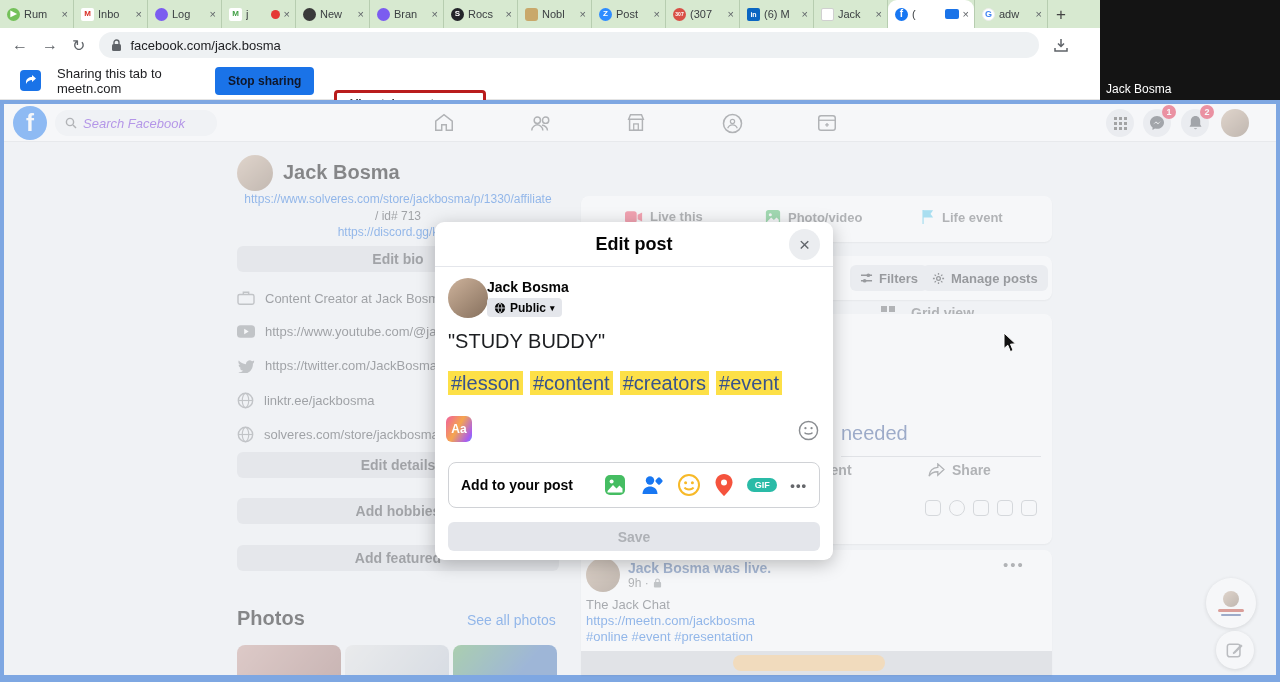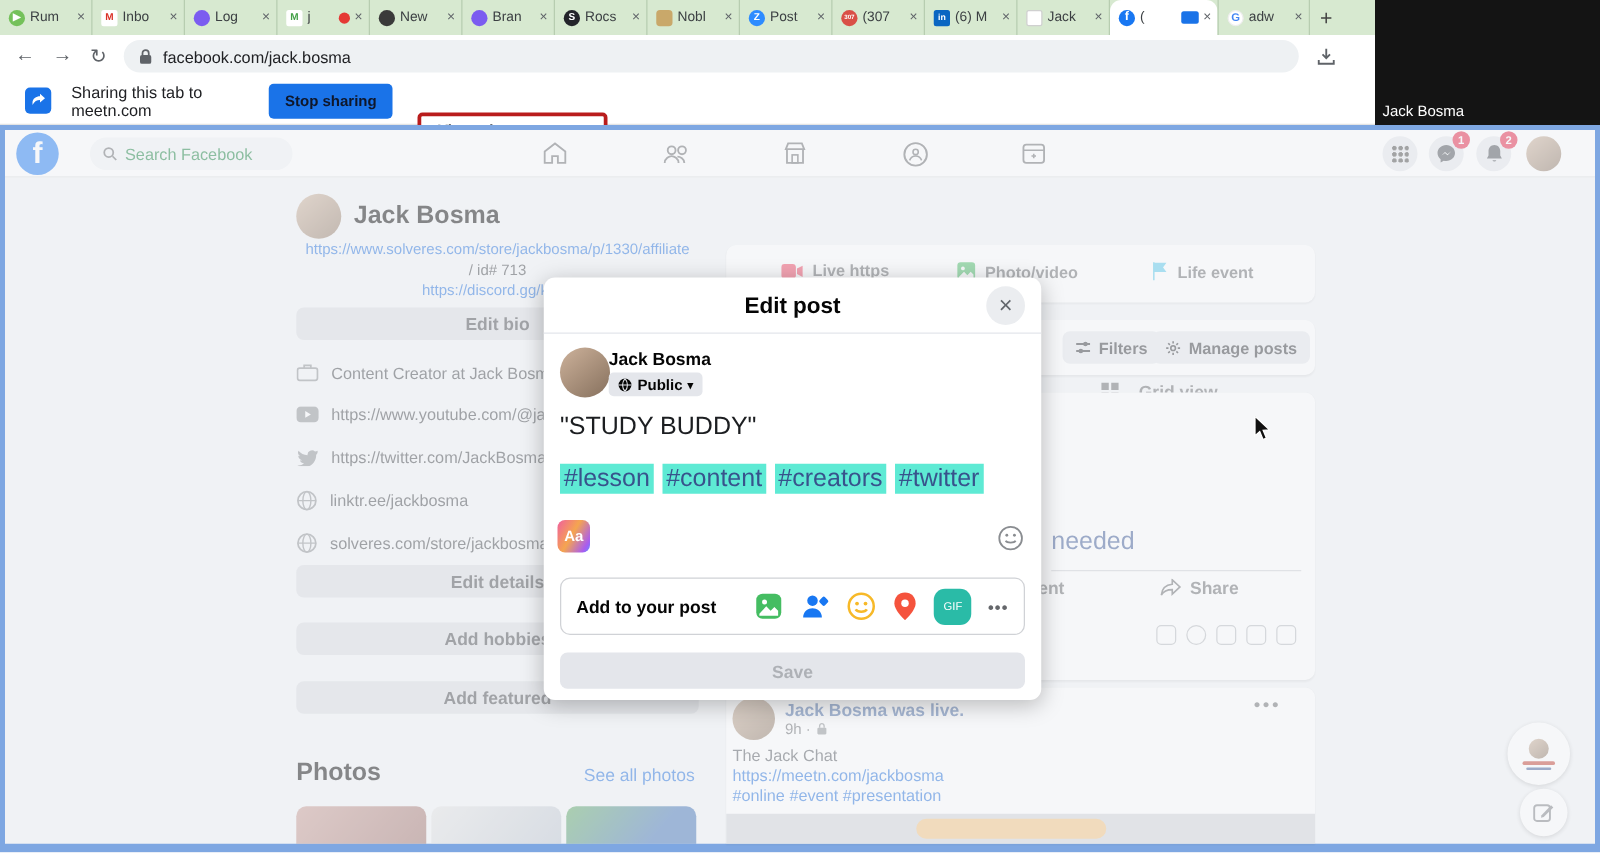--- a/index.html
+++ b/index.html
@@ -54,7 +54,7 @@
 
   .fb-header { position:absolute; left:0; top:0; width:1272px; height:38px; background:#fff; border-bottom:1px solid #dddfe2; }
   .fb-logo { position:absolute; left:9px; top:2px; width:34px; height:34px; border-radius:50%; background:#1877f2; color:#fff; font-size:24px; font-weight:bold; text-align:center; line-height:34px; }
-  .fb-search { position:absolute; left:68px; top:6px; width:162px; height:26px; border-radius:13px; background:#f0f2f5; display:flex; align-items:center; gap:6px; padding:0 10px; color:#15803d; font-size:13px; }
+  .fb-search { position:absolute; left:51px; top:6px; width:162px; height:26px; border-radius:13px; background:#f0f2f5; display:flex; align-items:center; gap:6px; padding:0 10px; color:#6d28d9; font-size:13px;font-style:italic; }
   .navico { position:absolute; top:6px; width:28px; height:26px; display:flex; align-items:center; justify-content:center; cursor:pointer; }
   .hd-right { position:absolute; top:5px; width:28px; height:28px; border-radius:50%; background:#e4e6eb; display:flex; align-items:center; justify-content:center; cursor:pointer; }
   .badge { position:absolute; top:-4px; right:-5px; min-width:14px; height:14px; border-radius:7px; background:#e41e3f; color:#fff; font-size:9px; font-weight:bold; display:flex; align-items:center; justify-content:center; padding:0 3px; }

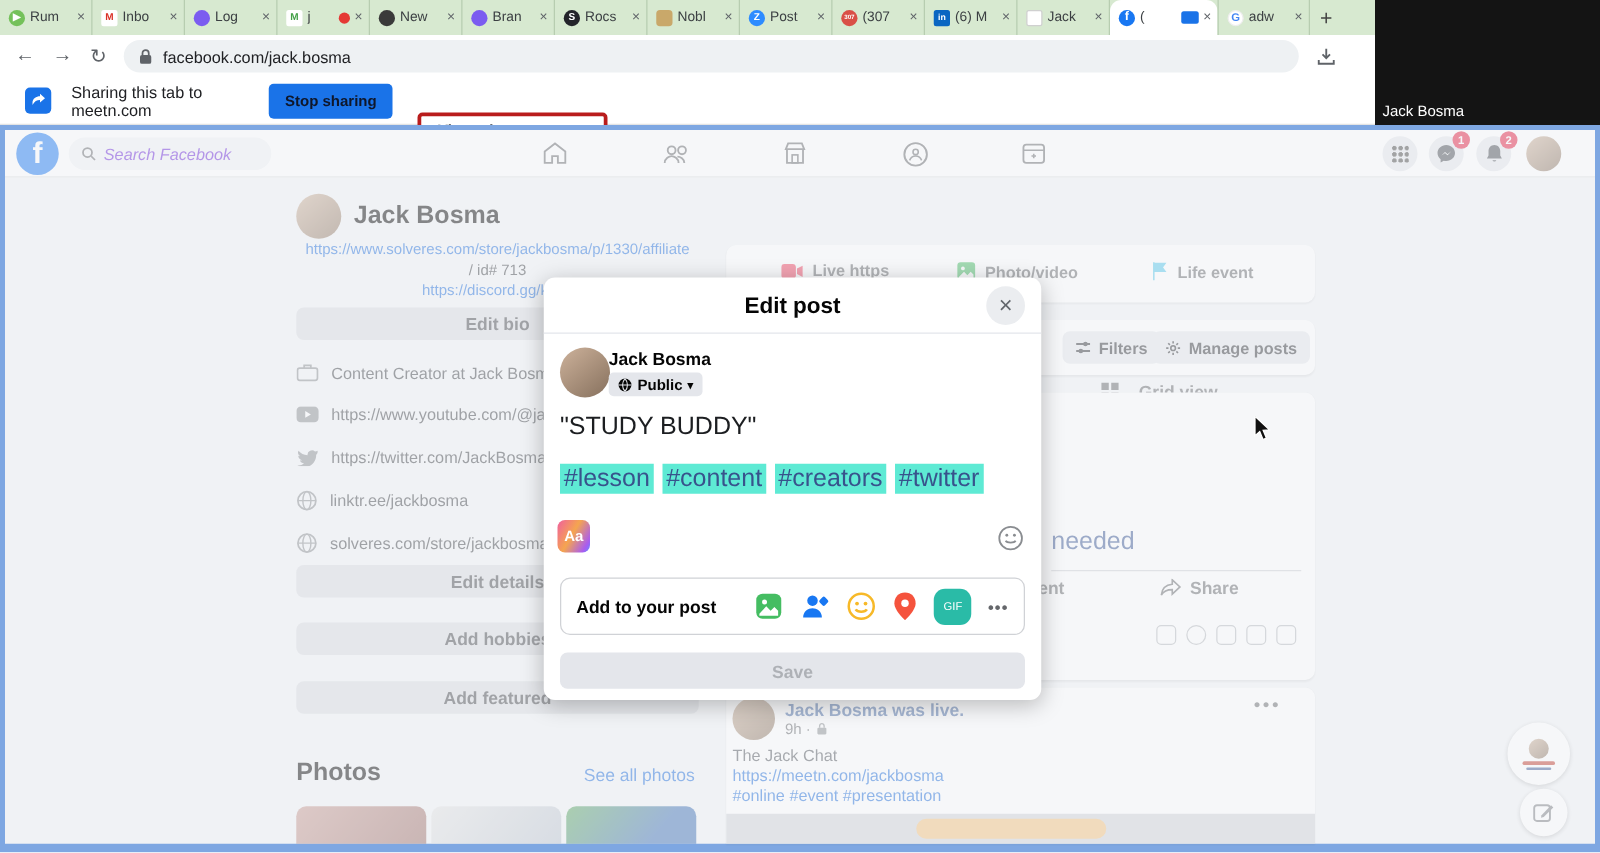--- a/index.html
+++ b/index.html
@@ -356,7 +356,7 @@
             <rect x="0" y="1" width="13" height="13" rx="3" fill="#f3425f"></rect>
             <path d="M14 5 L19 2.5 V12.5 L14 10 Z" fill="#f3425f"></path>
           </svg>
-        <span>Live https</span>
+        <span>Live this</span>
       </div>
       <div class="composer-item" style="left:761px;">
         <svg width="16" height="16" viewBox="0 0 18 18">

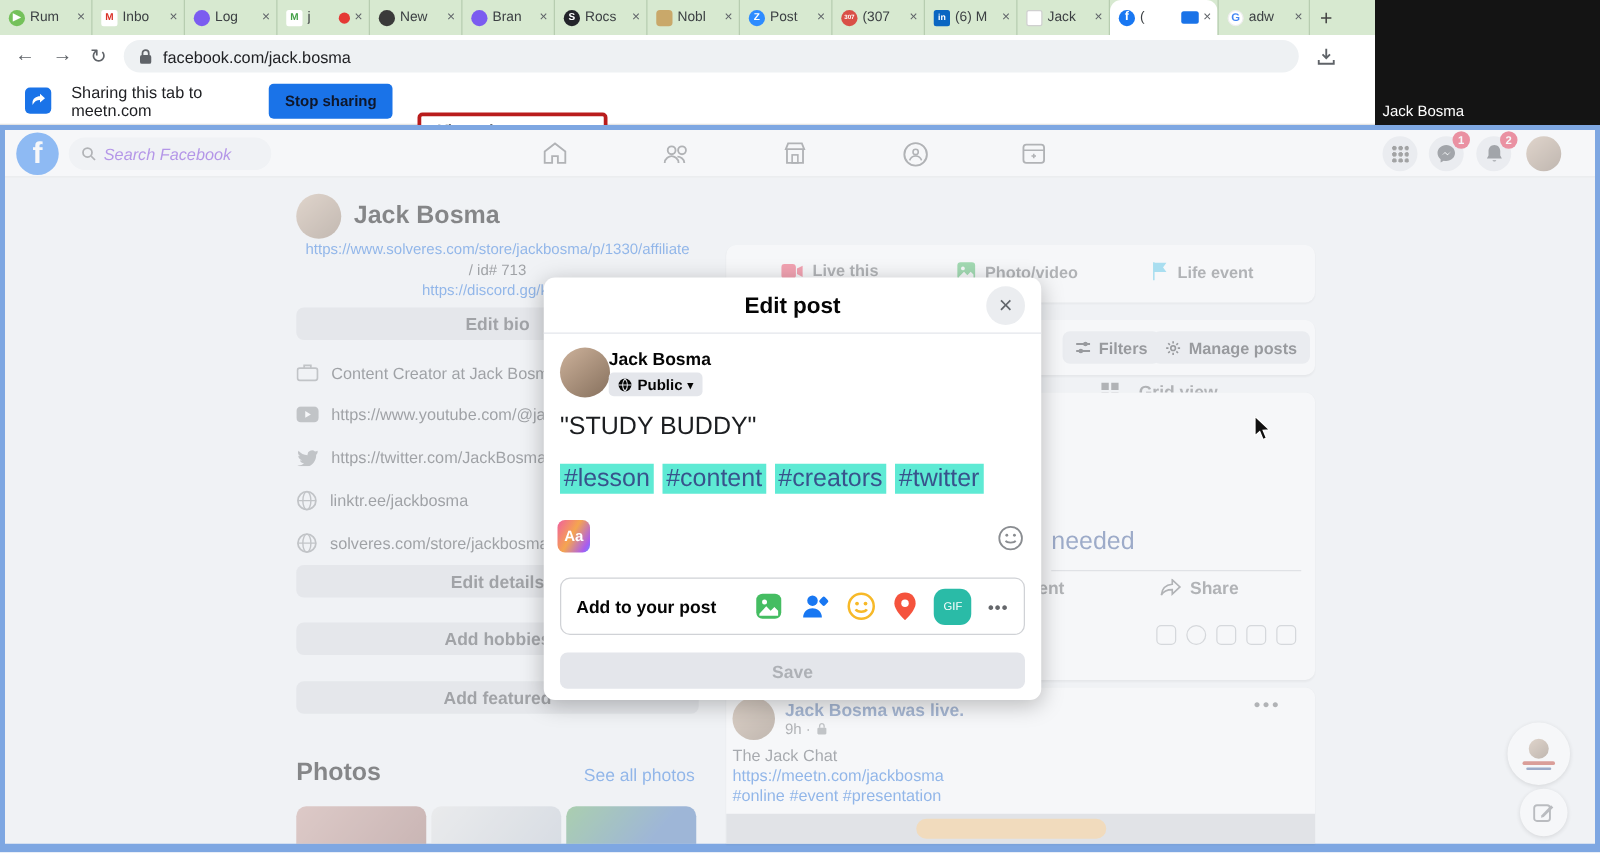--- a/index.html
+++ b/index.html
@@ -101,7 +101,7 @@
   .m-privacy { position:absolute; left:52px; top:76px; height:19px; background:#e4e6eb; border-radius:4px; display:flex; align-items:center; gap:4px; padding:0 7px; font-size:12px; font-weight:bold; color:#050505; cursor:pointer; }
   .m-text { position:absolute; left:13px; top:108px; font-size:20px; color:#1c1e21; }
   .m-tags { position:absolute; left:13px; top:150px; font-size:20px; }
-  .m-tags span { background:#5eead4; color:#38538c; padding:1px 3px; margin-right:7px; cursor:pointer; }
+  .m-tags span { background:#fde047; color:#38538c; padding:1px 3px; margin-right:7px; cursor:pointer; }
   .m-aa { position:absolute; left:11px; top:194px; width:26px; height:26px; border-radius:6px; background:linear-gradient(120deg,#f0609e,#f5a54f 45%,#a95cf0 85%,#5f8cff); color:#fff; font-size:12px; font-weight:bold; display:flex; align-items:center; justify-content:center; cursor:pointer; }
   .m-smile { position:absolute; right:14px; top:198px; cursor:pointer; }
   .m-addbox { position:absolute; left:13px; top:240px; width:372px; height:46px; border:1px solid #d0d2d6; border-radius:8px; display:flex; align-items:center; padding:0 12px; }

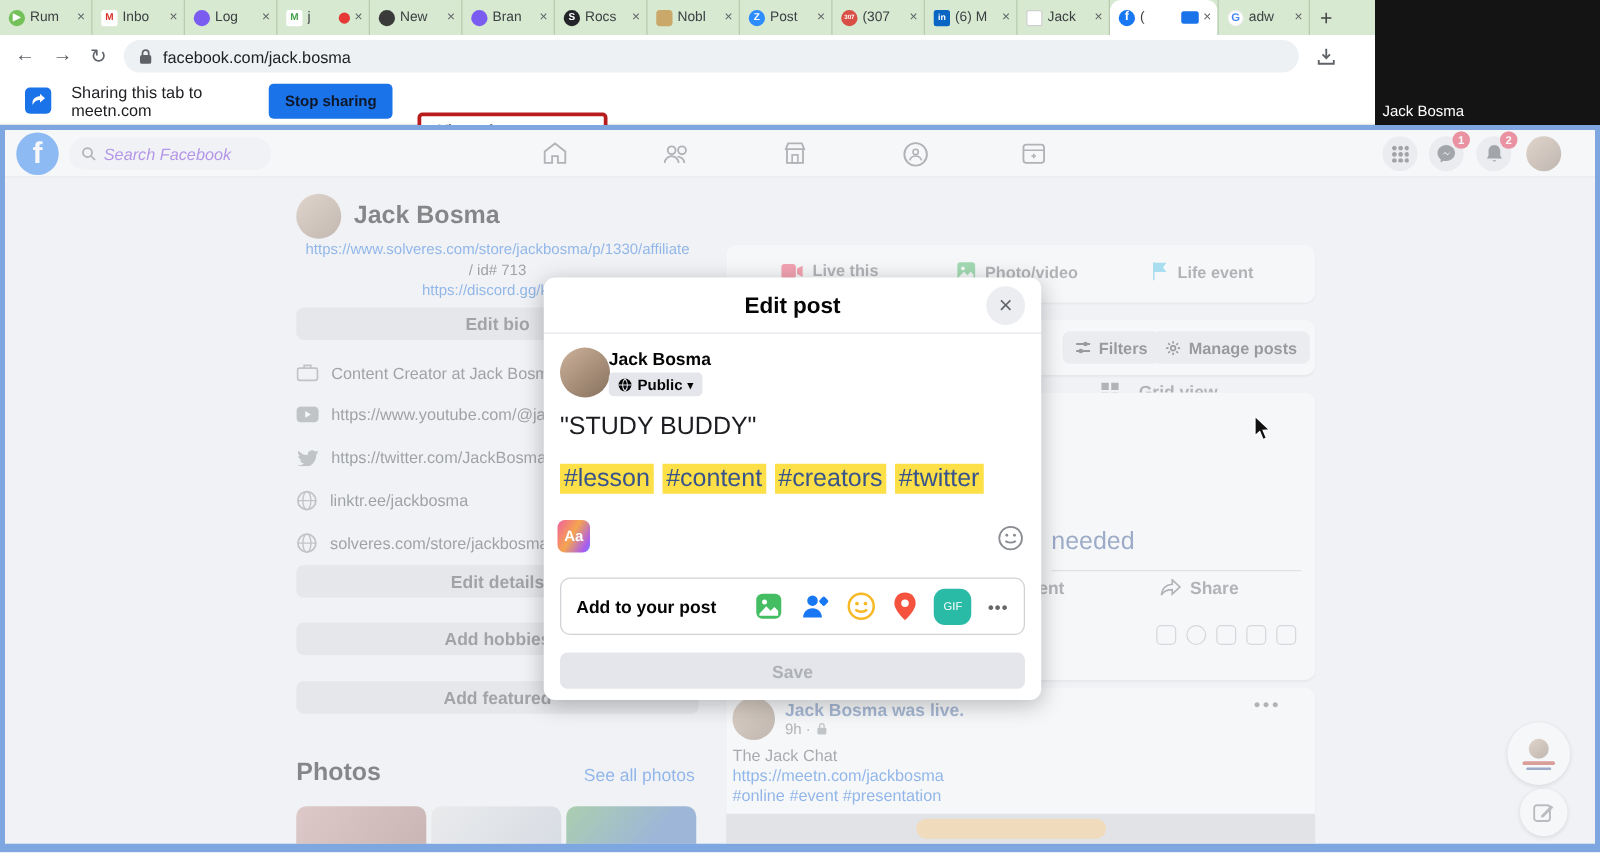--- a/index.html
+++ b/index.html
@@ -469,7 +469,7 @@
       </div>
       <div class="m-text">"STUDY BUDDY"</div>
       <div class="m-tags">
-        <span>#lesson</span><span>#content</span><span>#creators</span><span>#twitter</span>
+        <span>#lesson</span><span>#content</span><span>#creators</span><span>#event</span>
       </div>
       <div class="m-aa">Aa</div>
       <div class="m-smile">

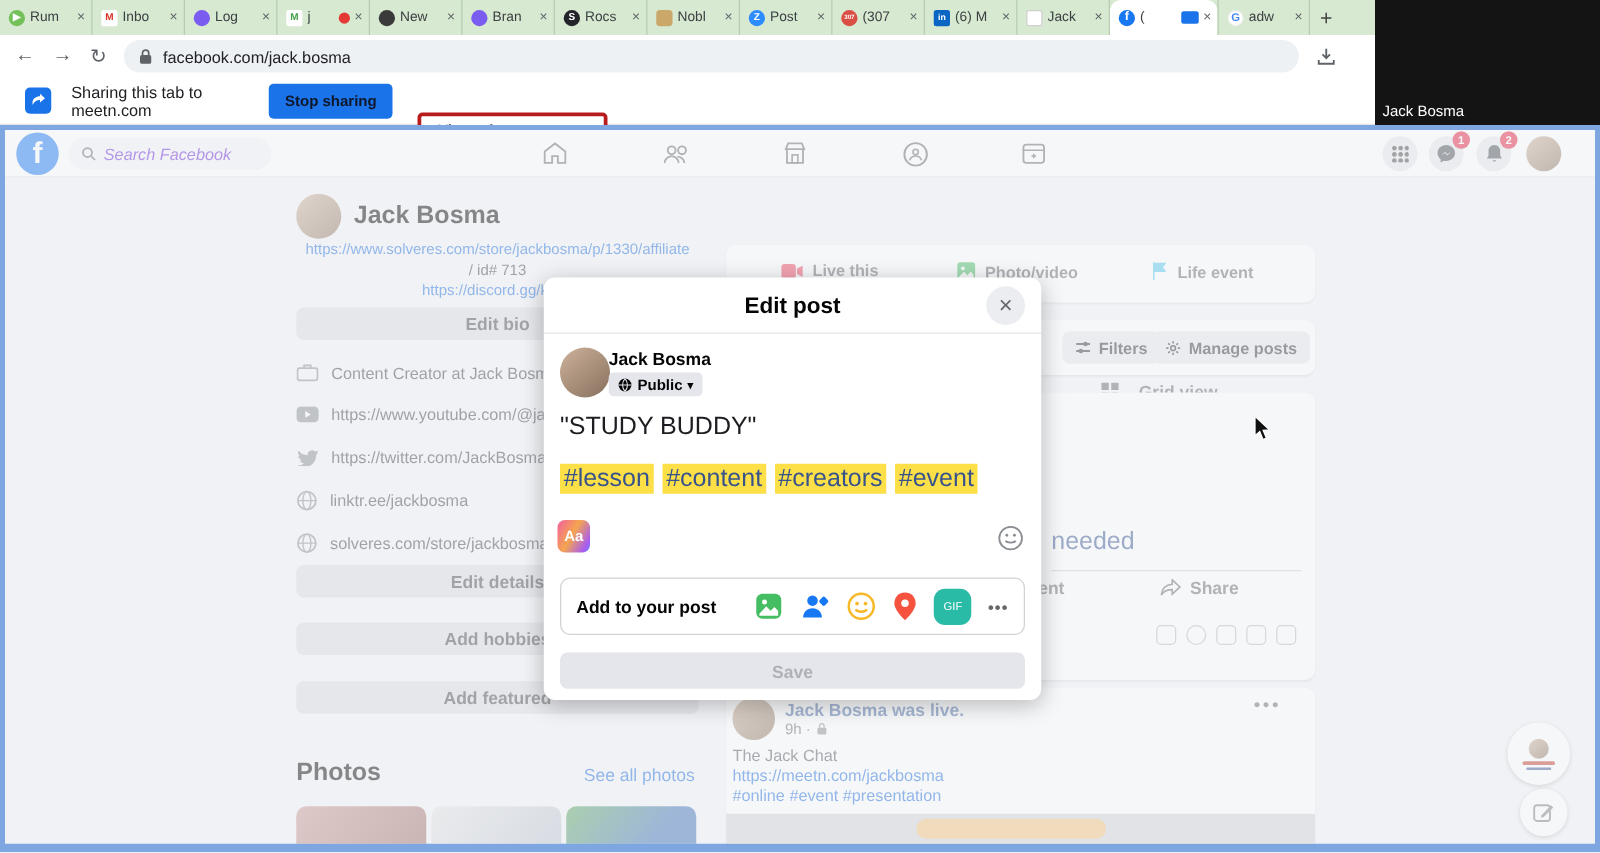--- a/index.html
+++ b/index.html
@@ -107,7 +107,7 @@
   .m-addbox { position:absolute; left:13px; top:240px; width:372px; height:46px; border:1px solid #d0d2d6; border-radius:8px; display:flex; align-items:center; padding:0 12px; }
   .m-addlabel { font-size:14px; font-weight:bold; color:#050505; flex:1; }
   .m-icons { display:flex; align-items:center; gap:13px; }
-  .gif-badge { width:30px; height:29px; border-radius:9px; background:#2abba7; color:#fff; font-size:9px; font-weight:normal; display:flex; align-items:center; justify-content:center; cursor:pointer; }
+  .gif-badge { width:30px; height:14px; border-radius:9px; background:#2abba7; color:#fff; font-size:9px; font-weight:bold; display:flex; align-items:center; justify-content:center; cursor:pointer; }
   .m-more { color:#65676b; font-size:13px; letter-spacing:1px; font-weight:bold; cursor:pointer; }
   .m-save { position:absolute; left:13px; top:300px; width:372px; height:29px; background:#e4e6eb; border:none; border-radius:6px; font-size:14px; font-weight:bold; color:#aeb1b6; cursor:default; }
 

